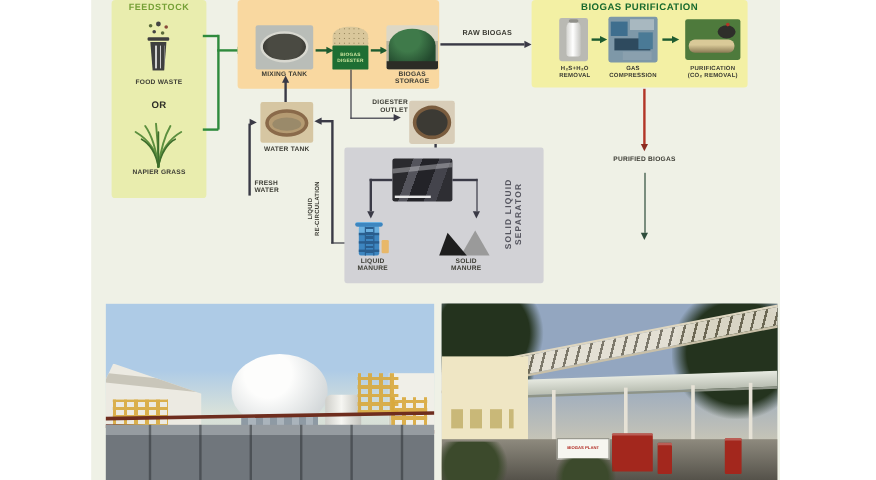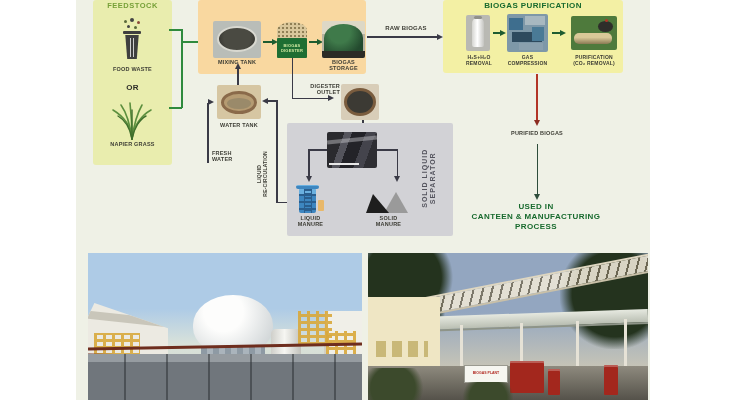--- a/index.html
+++ b/index.html
@@ -233,11 +233,6 @@
   <div class="lbl" style="left:421px;top:130px;width:80px;font-size:5.5px;">PURIFIED BIOGAS</div>
   <div class="ln ln-fgreen" style="left:460.5px;top:144px;width:1.5px;height:50px;"></div>
   <div class="ah ah-d fgreen" style="left:458px;top:194px;"></div>
-  <div class="title-green" style="left:371px;top:202px;width:178px;line-height:1.25;">
-    <div>USED IN</div>
-    <div>CANTEEN &amp; MANUFACTURING</div>
-    <div>PROCESS</div>
-  </div>
 
   <div class="ln ln-dark" style="left:161px;top:68px;width:1.5px;height:18px;"></div>
   <div class="ah ah-u" style="left:159px;top:63px;"></div>

